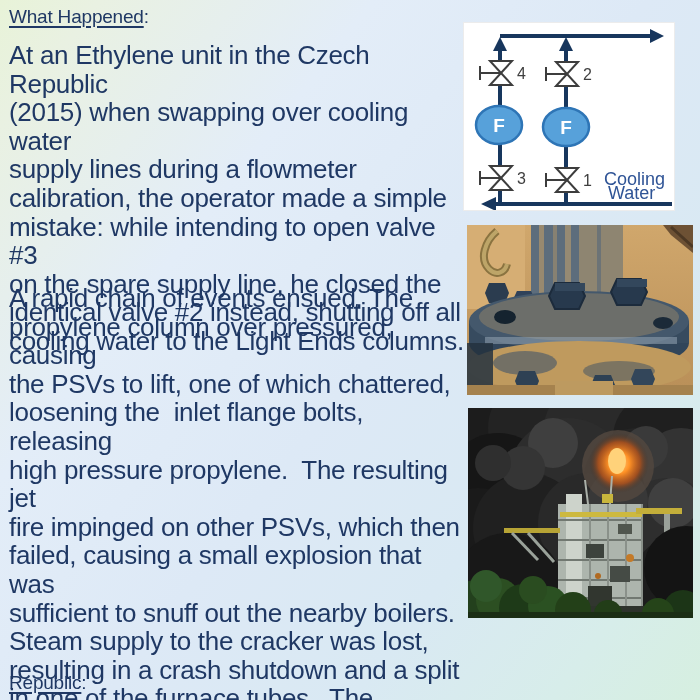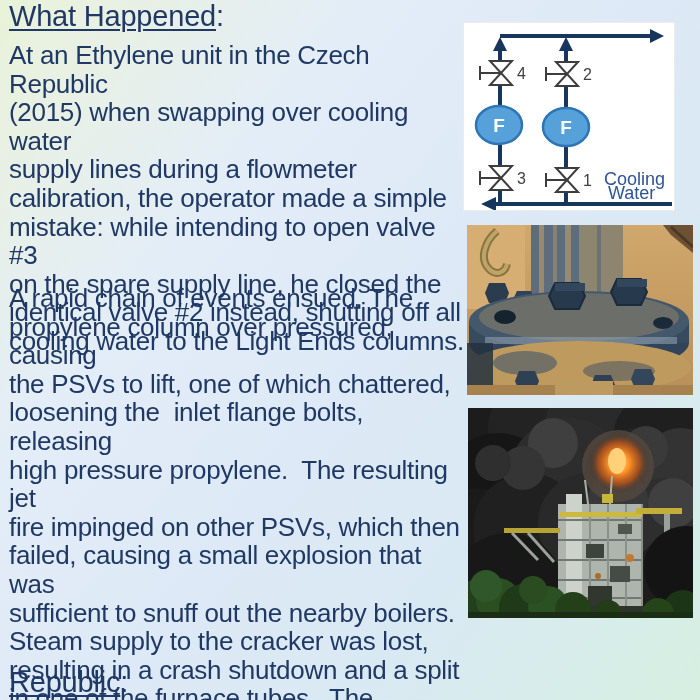--- a/index.html
+++ b/index.html
@@ -10,7 +10,7 @@
   }
   .slide{position:absolute;inset:0;}
   .heading{
-    position:absolute;left:9px;color:#1f3864;font-size:29px;line-height:27px;
+    position:absolute;left:9px;color:#1f3864;font-size:19px;line-height:27px;
     letter-spacing:-0.2px;
   }
   .heading .u{text-decoration:underline;text-decoration-thickness:1.5px;text-underline-offset:3px;}

